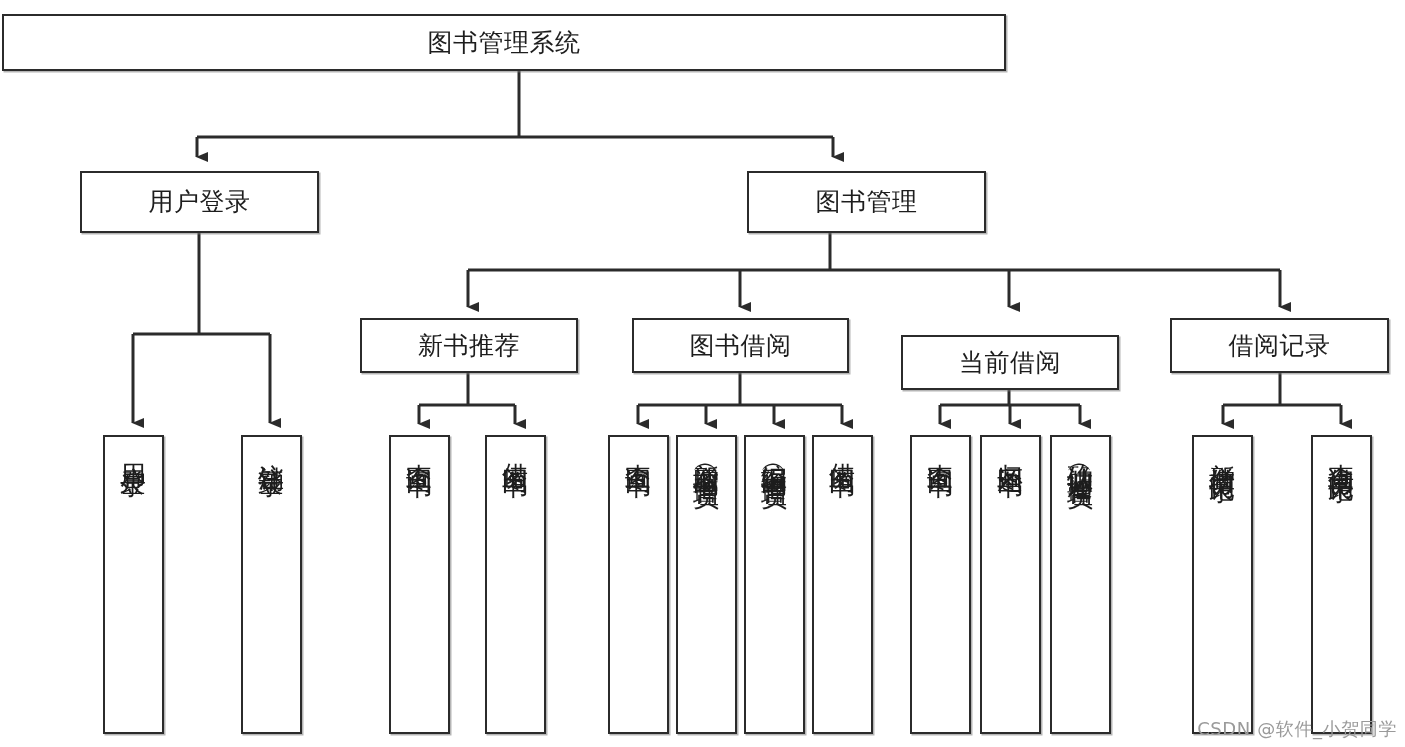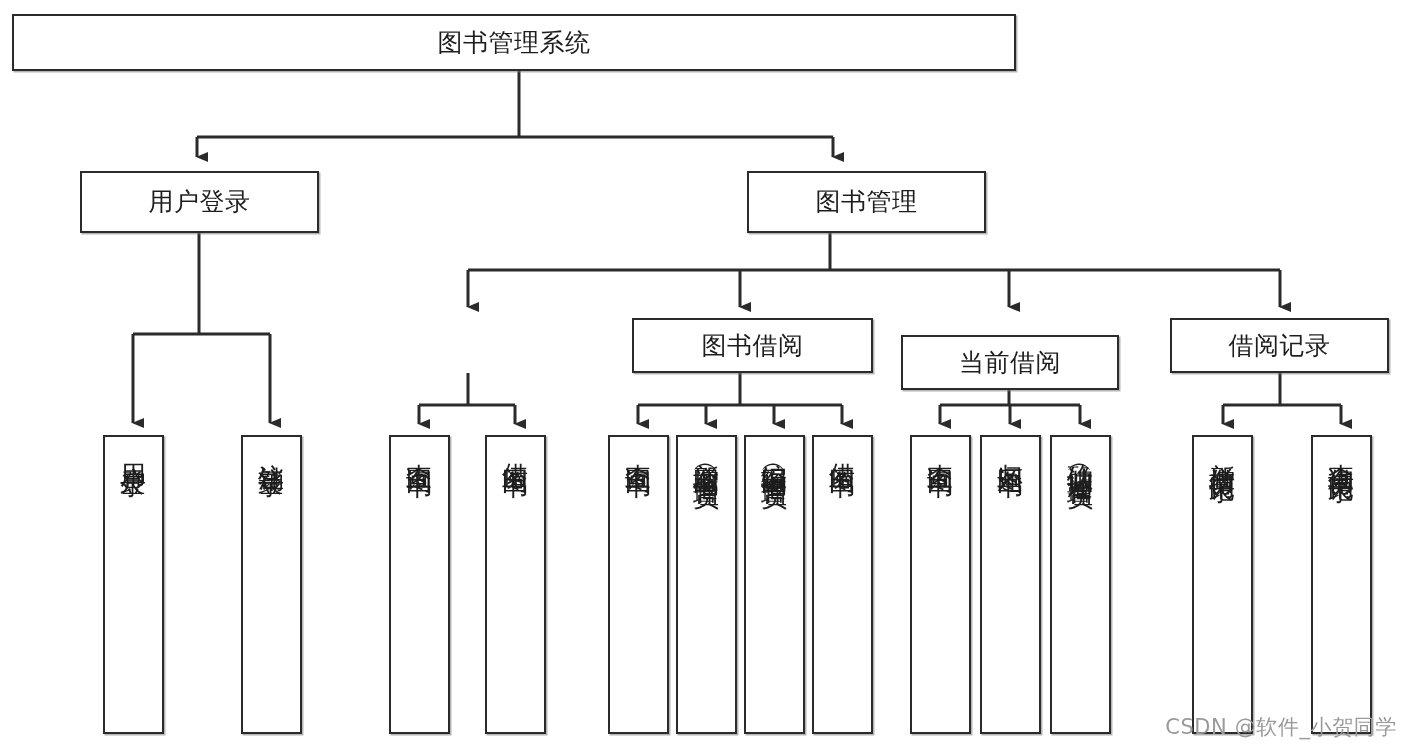--- a/index.html
+++ b/index.html
@@ -133,7 +133,7 @@
     </g>
   </svg>
 
-  <div class="node root horiz" style="left:12px; top:14px; width:1004px; height:57px;">
+  <div class="node root horiz" style="left:2px; top:14px; width:1004px; height:57px;">
     <span class="label">图书管理系统</span>
   </div>
 

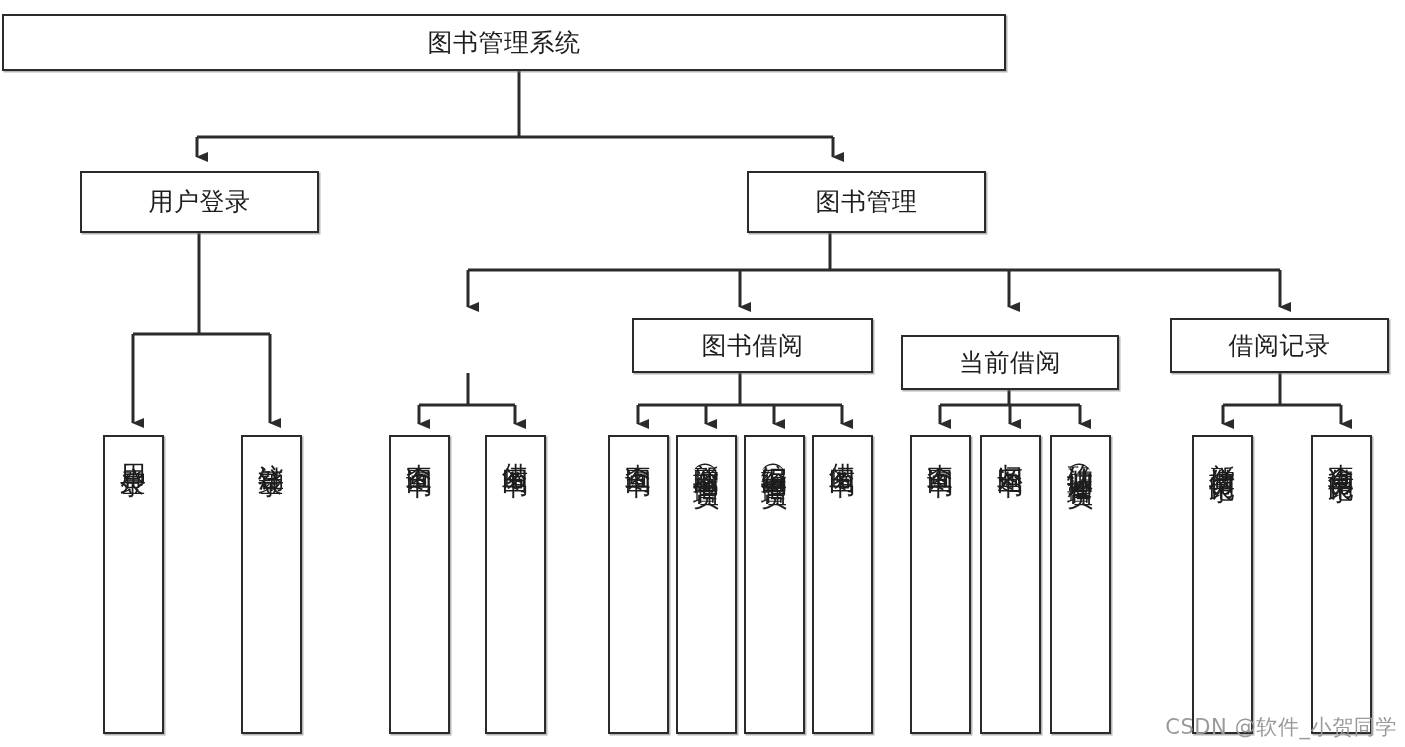--- a/index.html
+++ b/index.html
@@ -144,6 +144,9 @@
     <span class="label">图书管理</span>
   </div>
 
+  <div class="node horiz" style="left:360px; top:318px; width:218px; height:55px;">
+    <span class="label">新书推荐</span>
+  </div>
   <div class="node horiz" style="left:632px; top:318px; width:241px; height:55px;">
     <span class="label">图书借阅</span>
   </div>

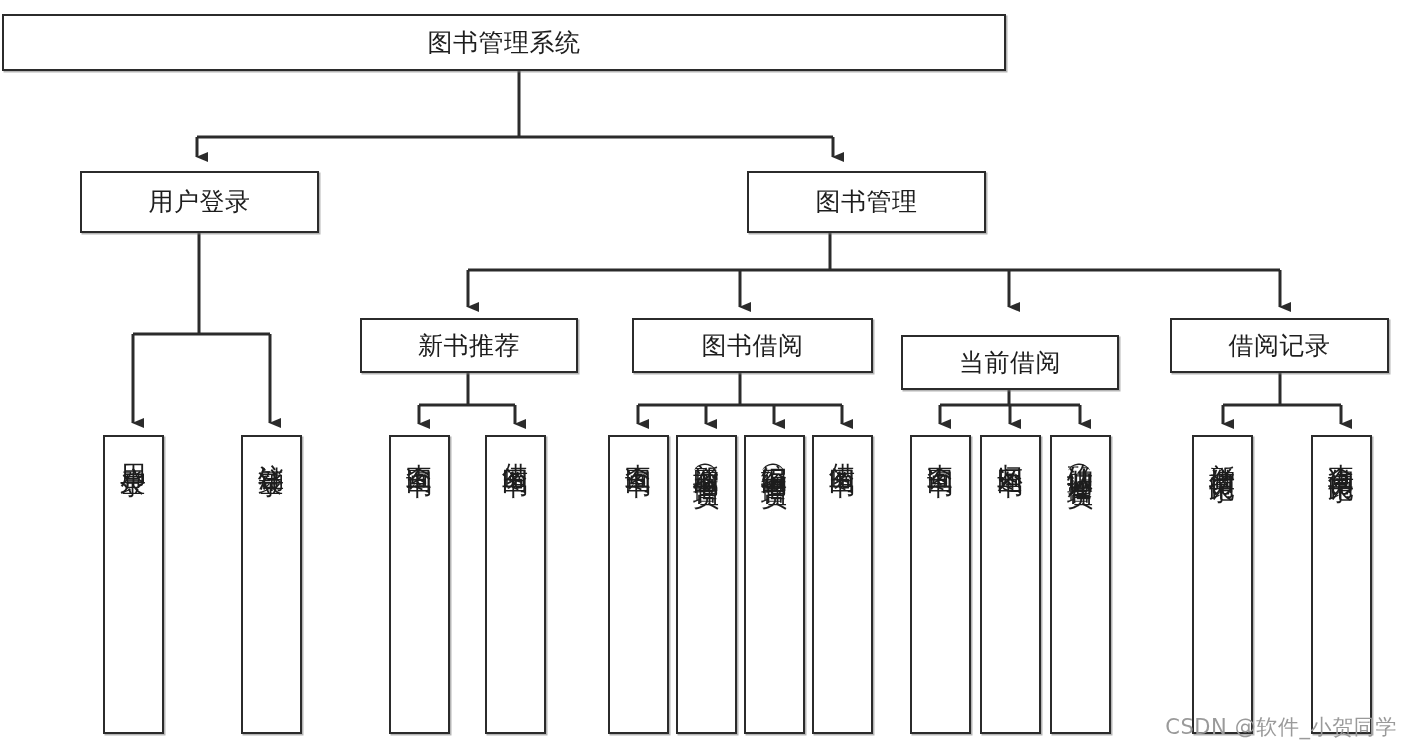--- a/index.html
+++ b/index.html
@@ -147,7 +147,7 @@
   <div class="node horiz" style="left:360px; top:318px; width:218px; height:55px;">
     <span class="label">新书推荐</span>
   </div>
-  <div class="node horiz" style="left:632px; top:318px; width:241px; height:55px;">
+  <div class="node horiz" style="left:632px; top:318px; width:217px; height:55px;">
     <span class="label">图书借阅</span>
   </div>
   <div class="node horiz" style="left:901px; top:318px; width:218px; height:55px;margin-top:17px;">

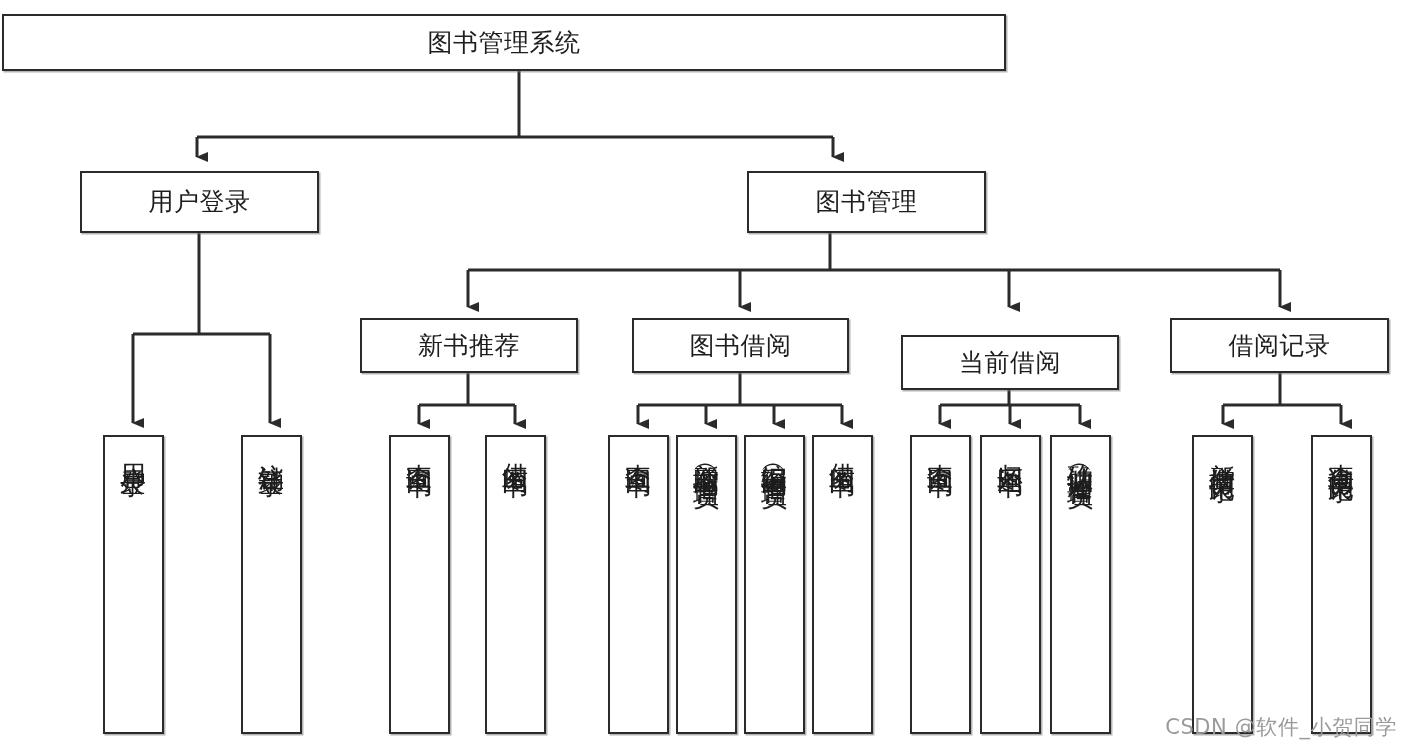--- a/index.html
+++ b/index.html
@@ -72,7 +72,7 @@
     position: absolute;
     right: 8px;
     bottom: 6px;
-    font-size: 21px;
+    font-size: 18px;
     color: #9a9a9a;
     letter-spacing: 0.6px;
     white-space: nowrap;

